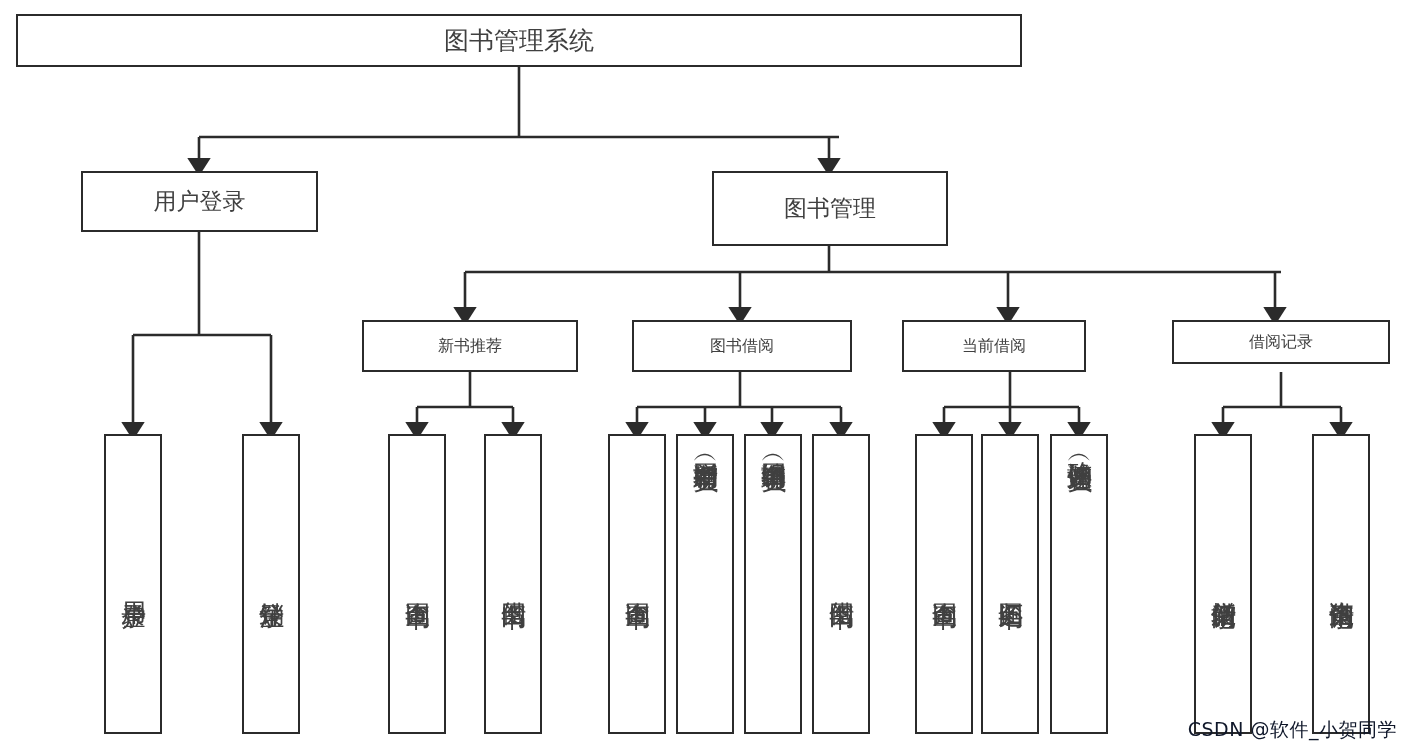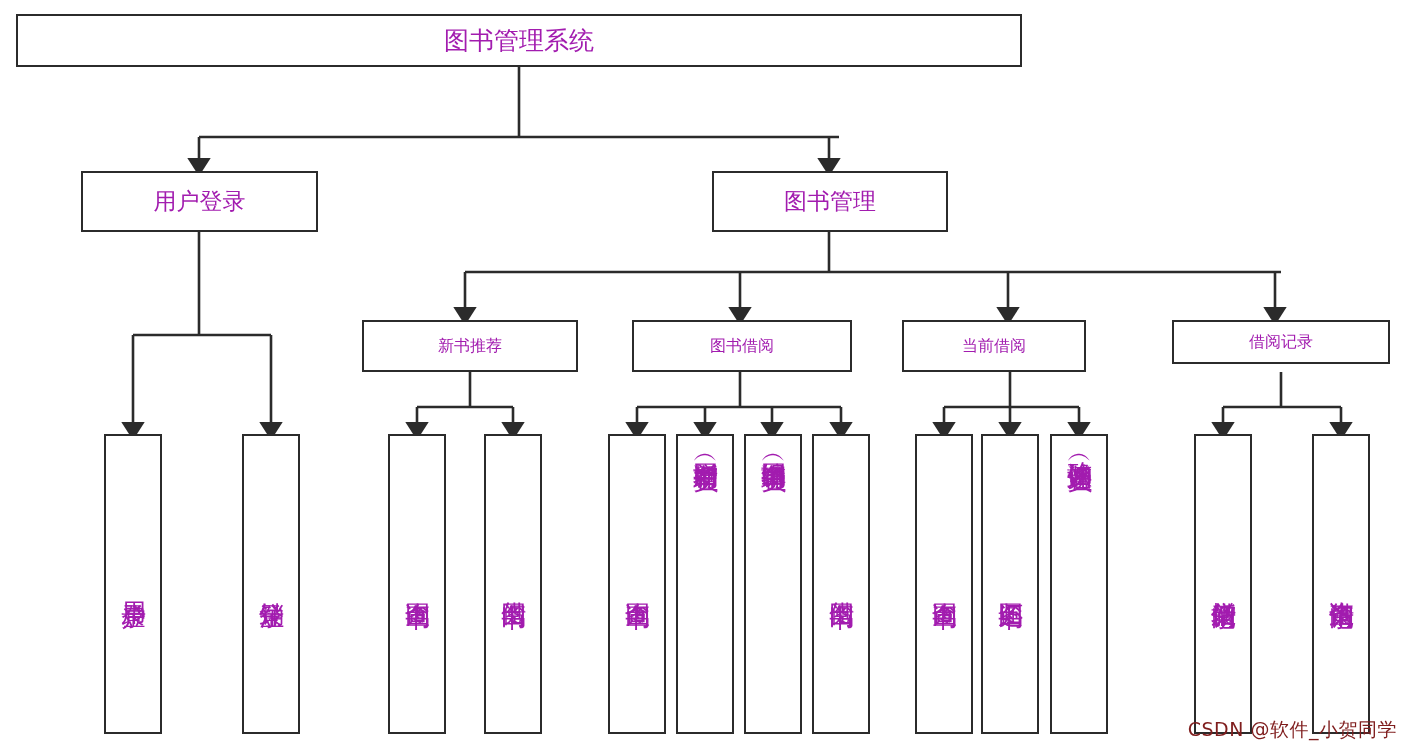--- a/index.html
+++ b/index.html
@@ -33,7 +33,7 @@
     display: flex;
     align-items: center;
     justify-content: center;
-    color: #a21caf;
+    color: #404040;
   }
   .node.root {
     font-size: 25px;

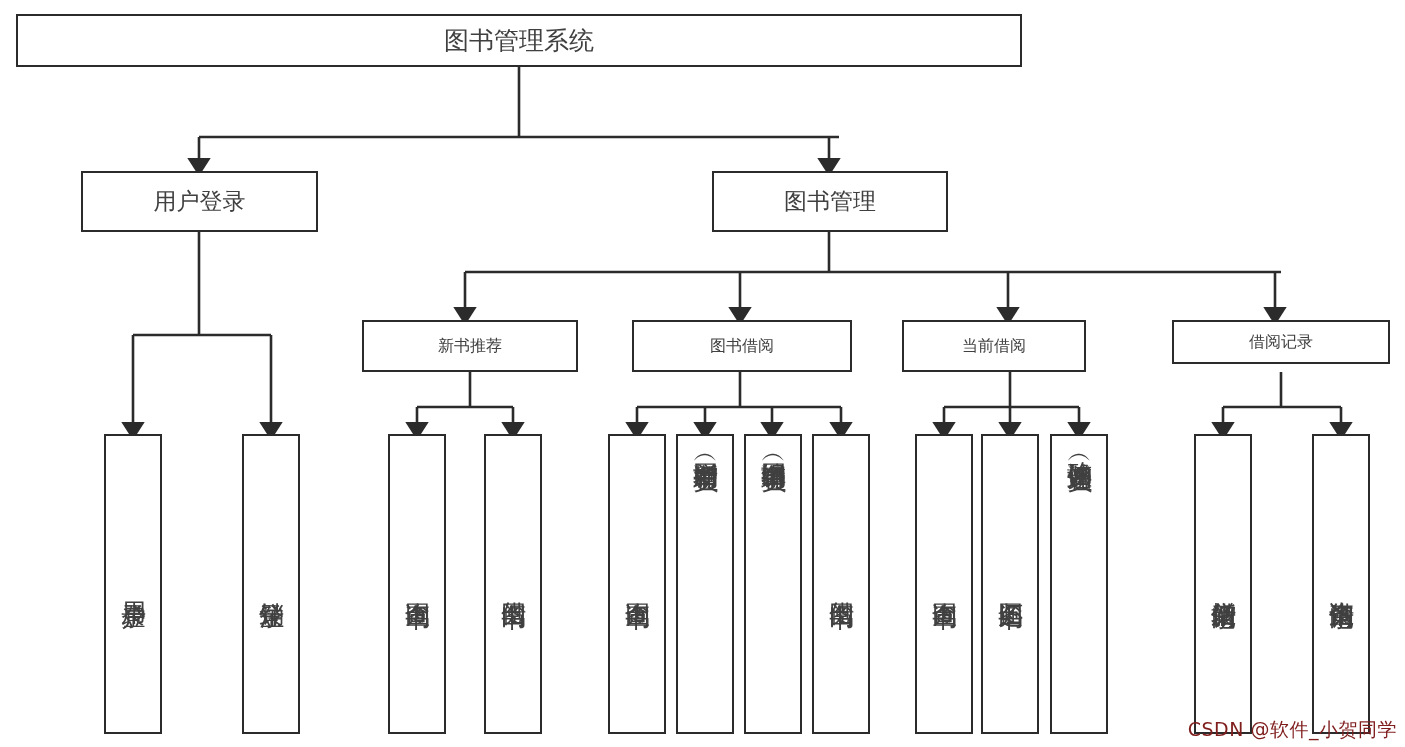--- a/index.html
+++ b/index.html
@@ -133,7 +133,7 @@
   <div class="node level2" style="left:81px; top:171px; width:237px; height:61px;">
     <span>用户登录</span>
   </div>
-  <div class="node level2" style="left:712px; top:171px; width:236px; height:61px;">
+  <div class="node level2" style="left:712px; top:171px; width:236px; height:75px;">
     <span>图书管理</span>
   </div>
 

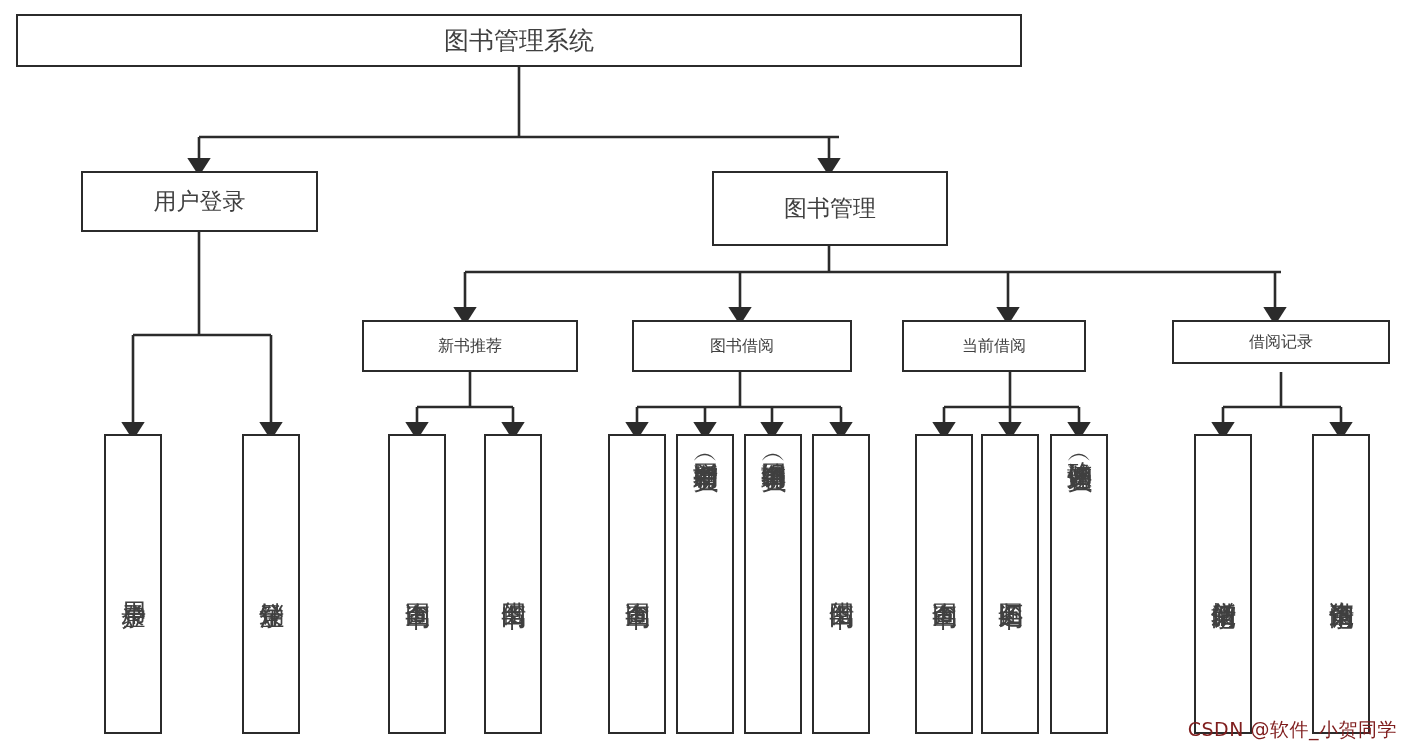--- a/index.html
+++ b/index.html
@@ -66,7 +66,7 @@
     right: 8px;
     bottom: 4px;
     font-size: 19px;
-    color: #7f1d1d;
+    color: #0f172a;
     letter-spacing: 0.5px;
     white-space: nowrap;
   }

